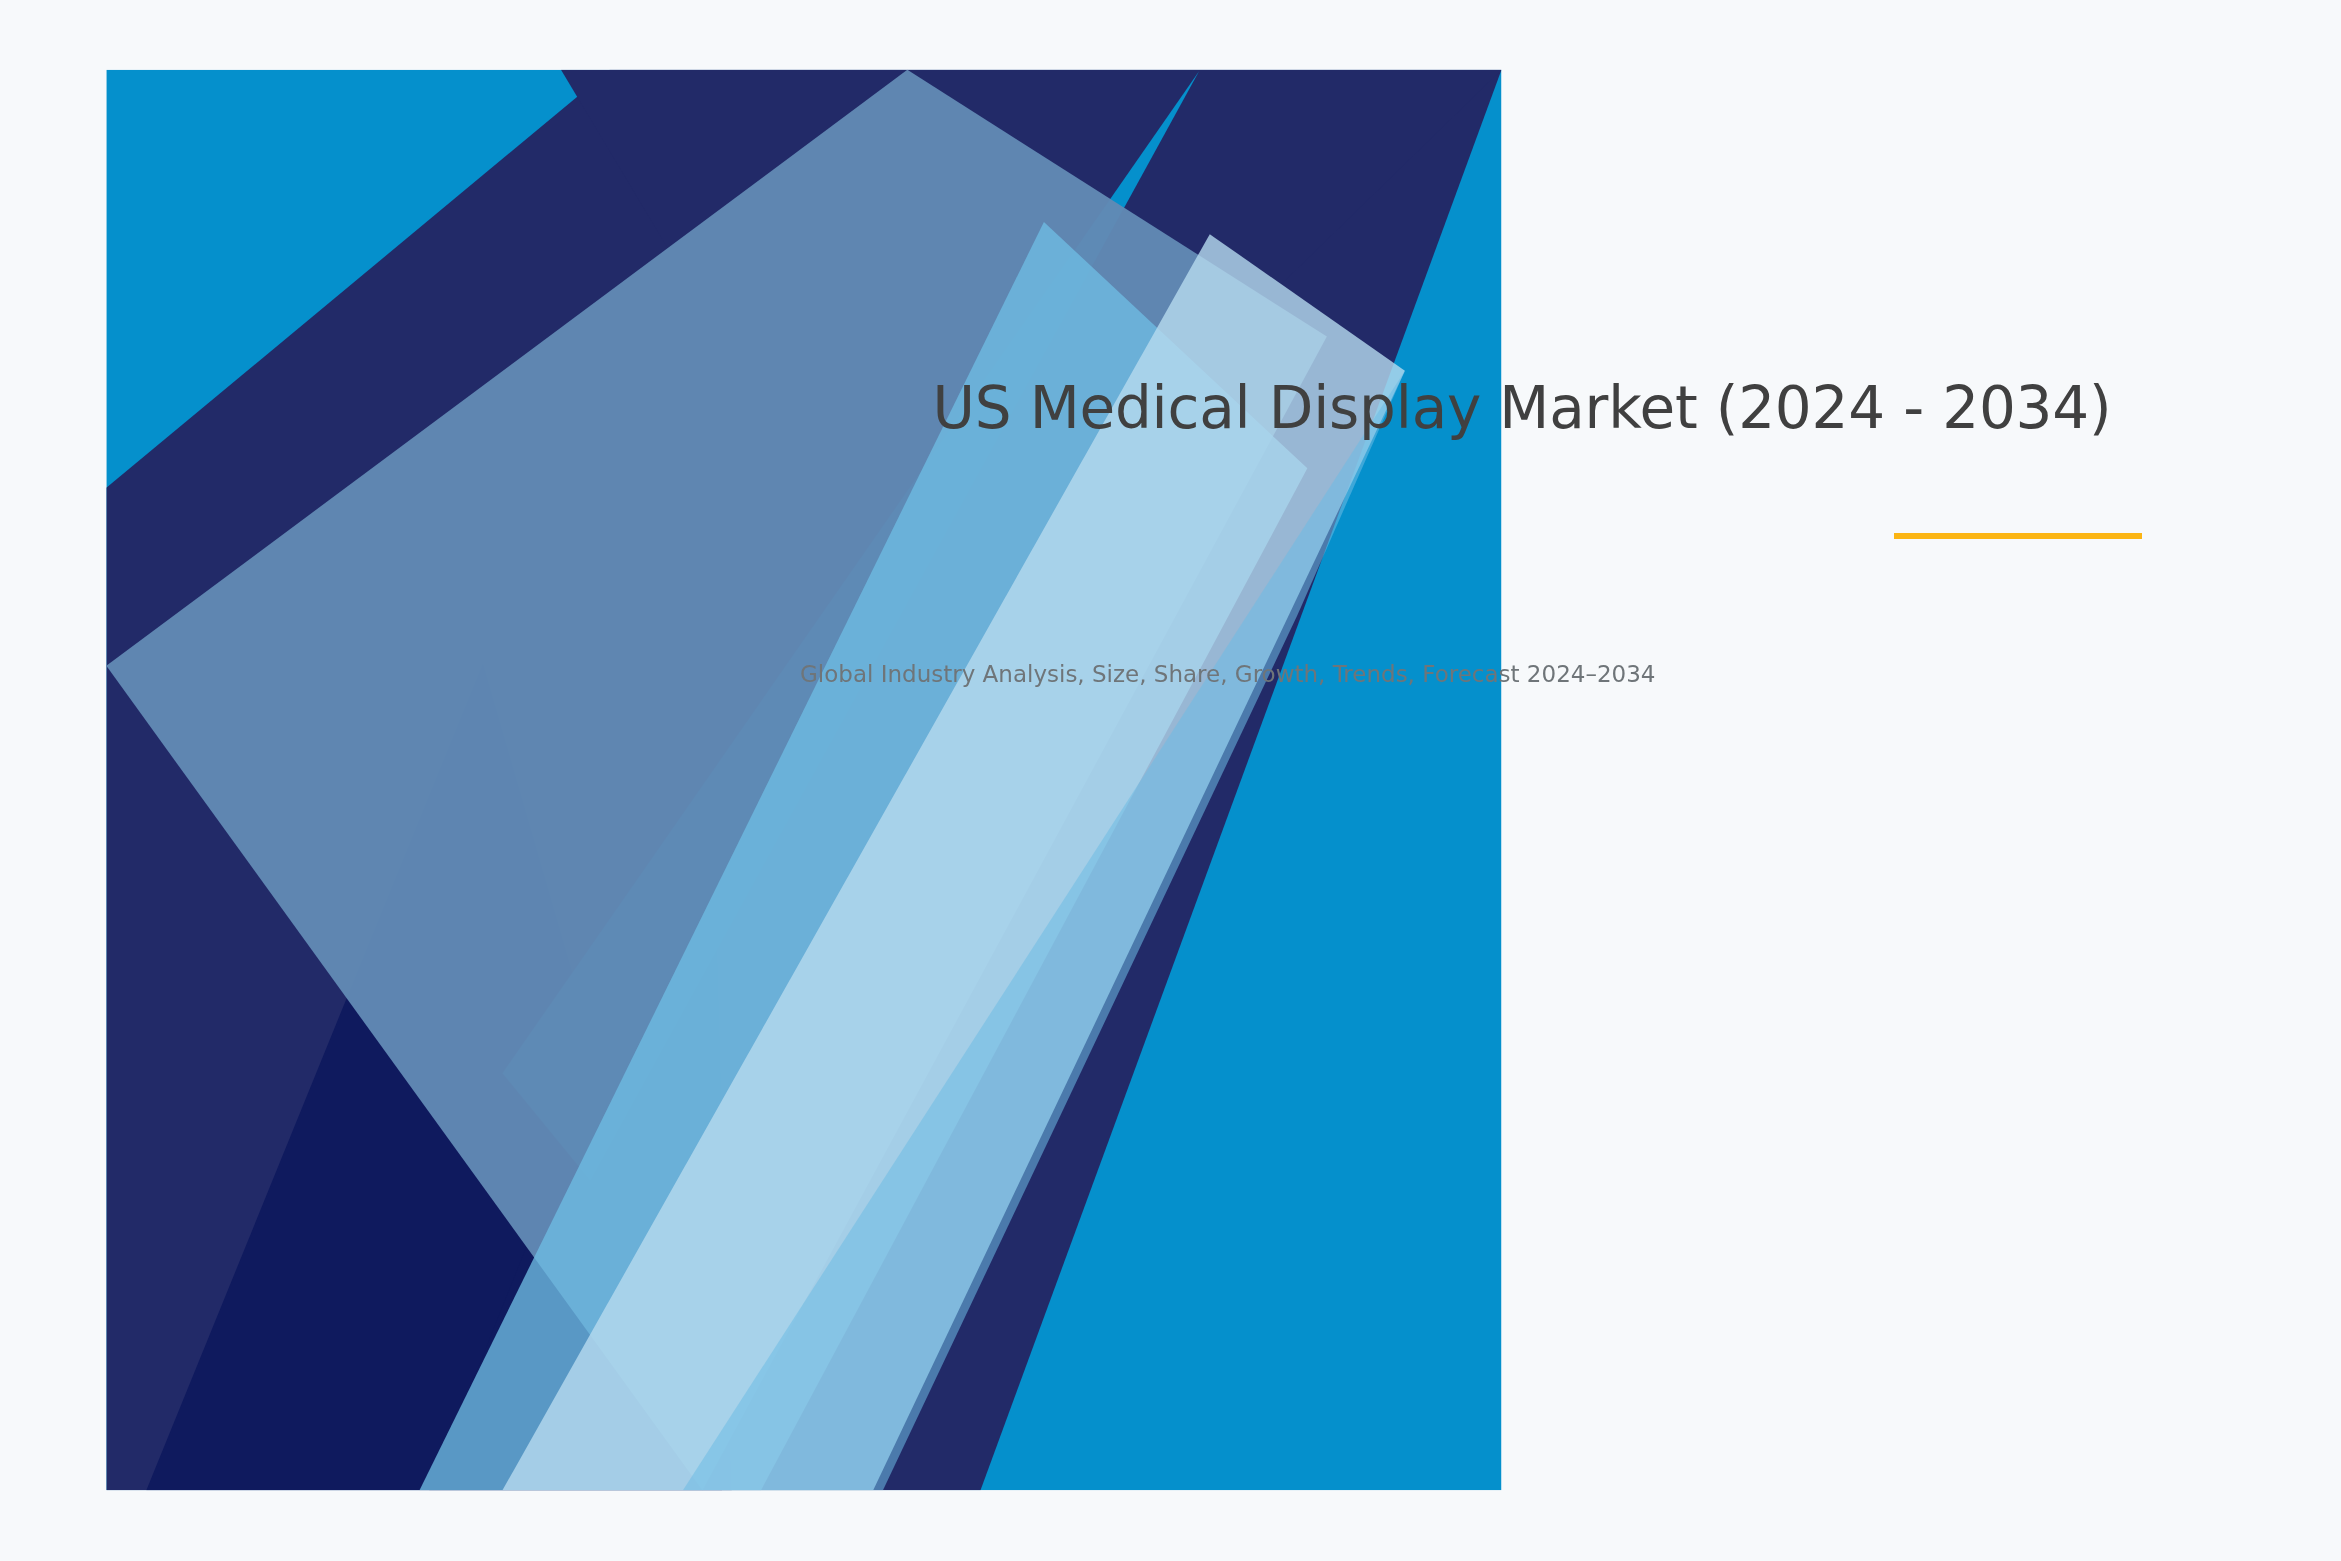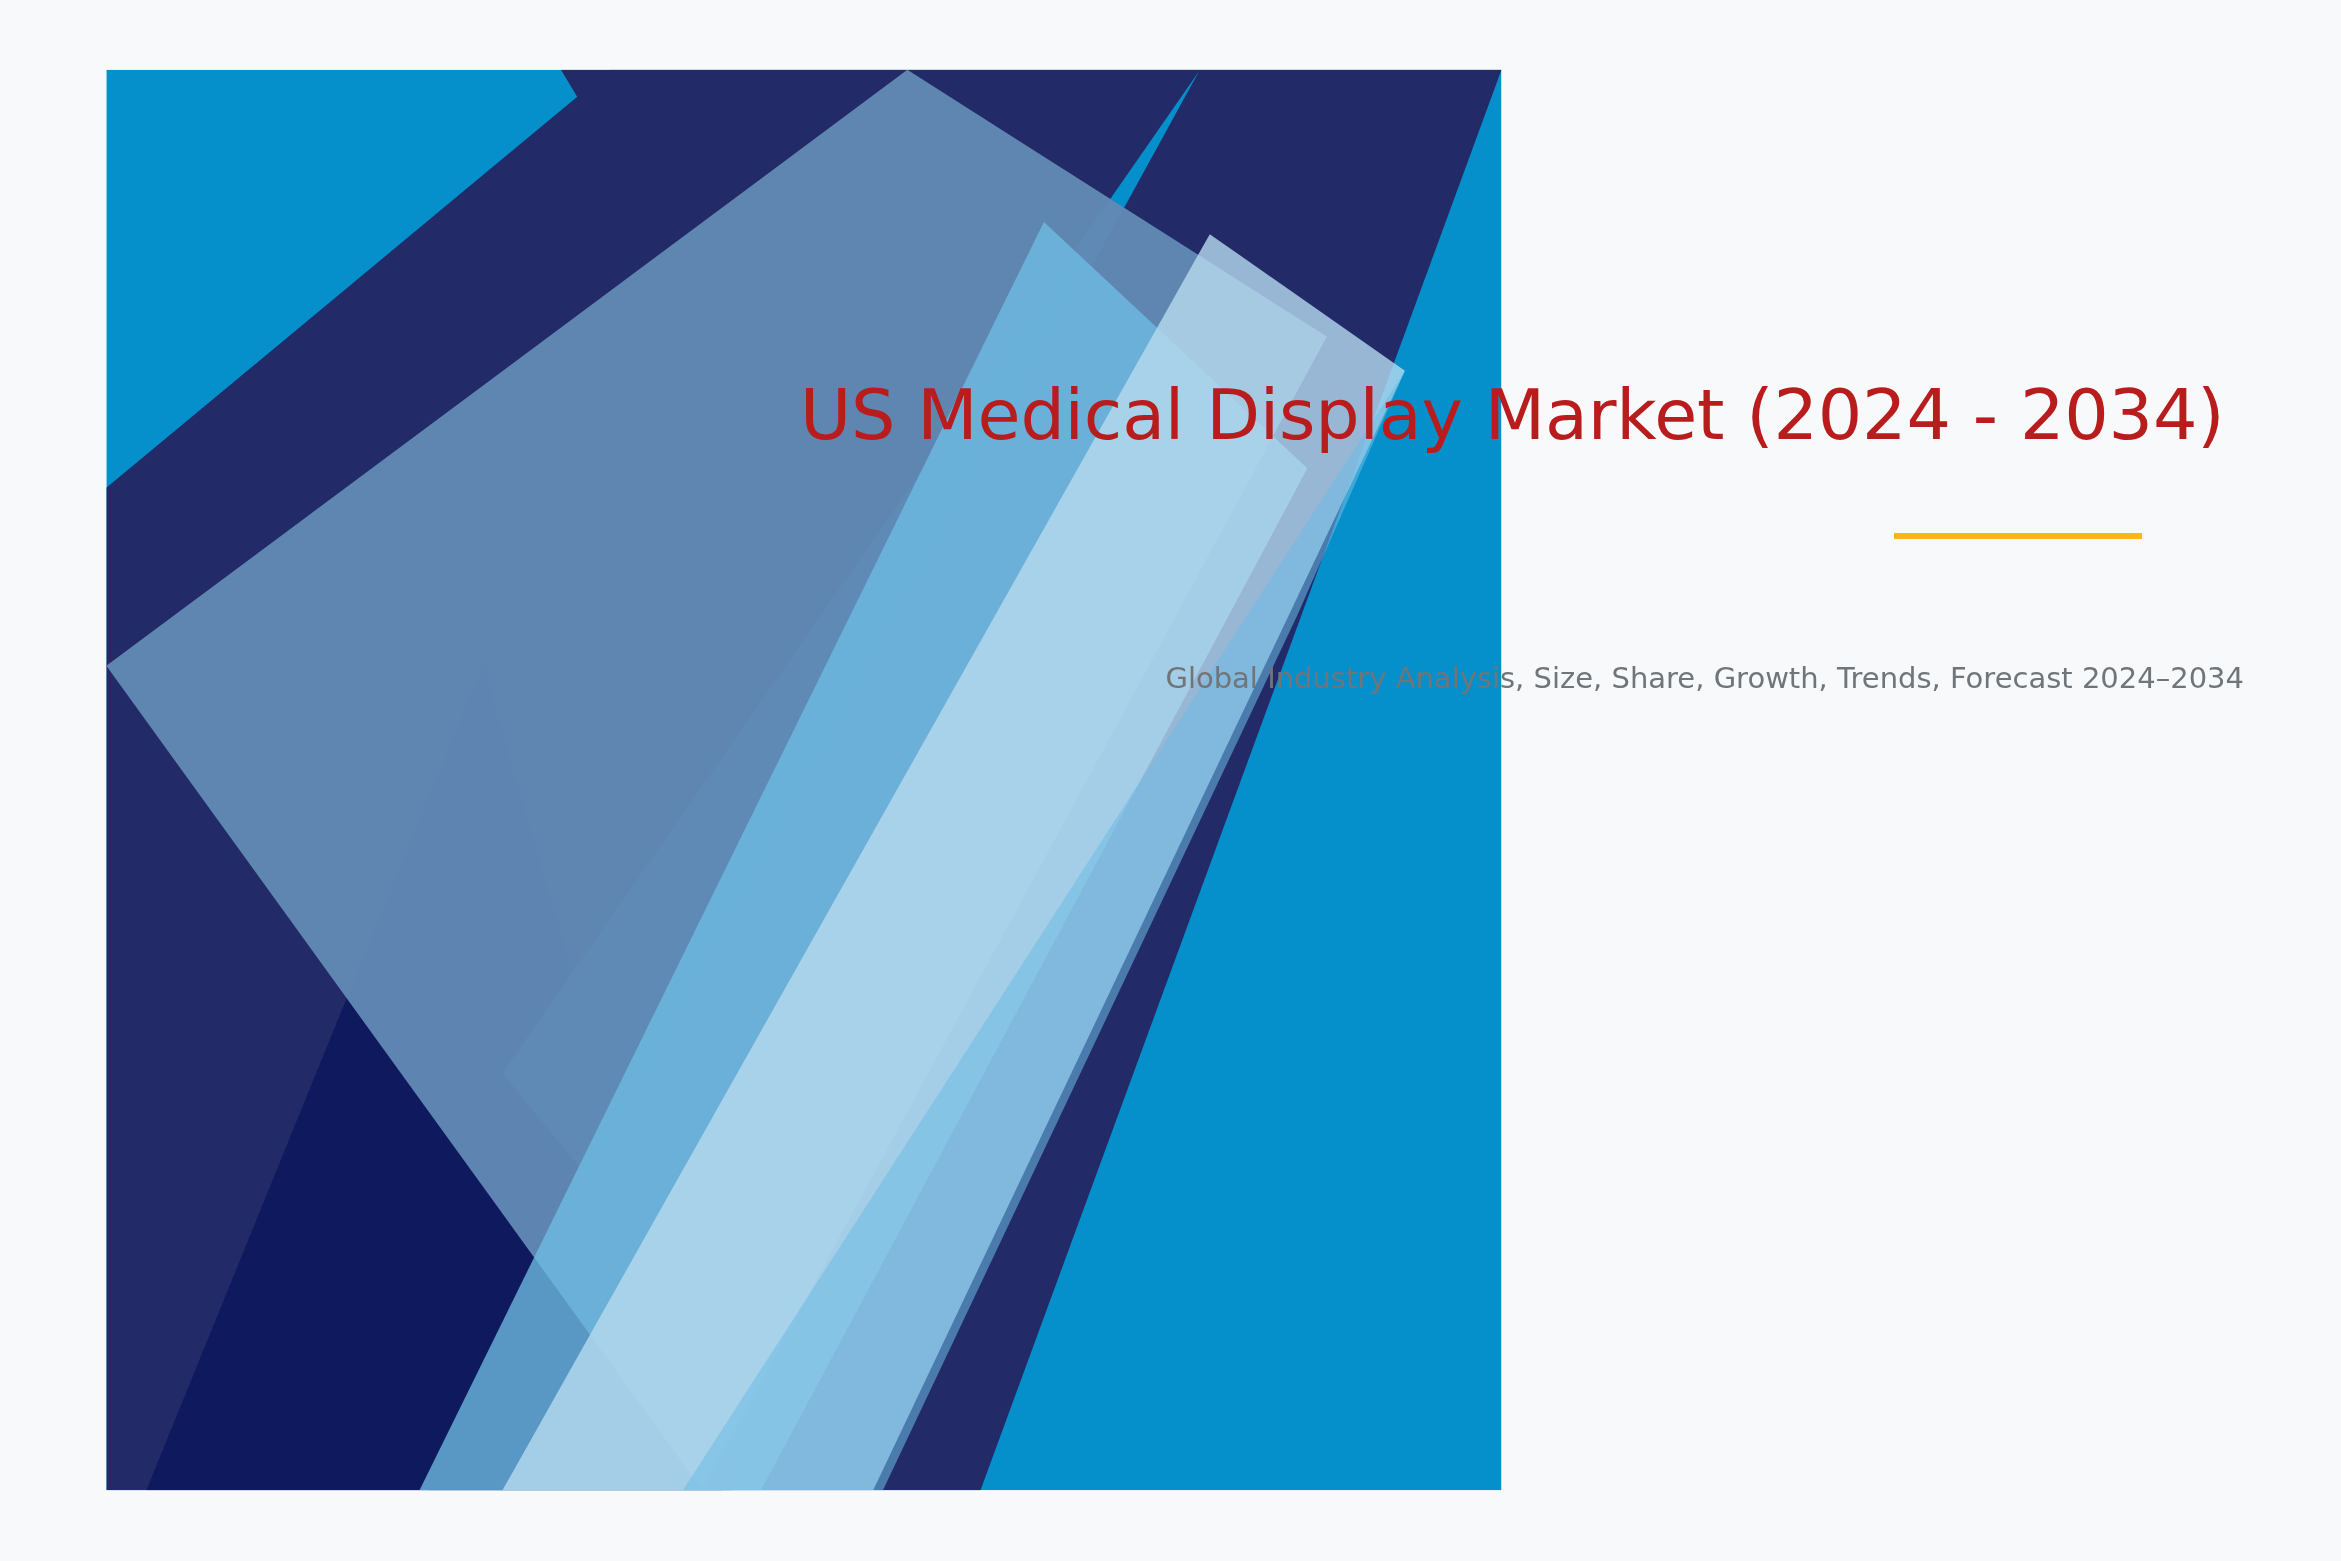--- a/index.html
+++ b/index.html
@@ -47,12 +47,12 @@
 
   #report-title {
     margin: 0;
-    font-size: 70px;
+    font-size: 58px;
     line-height: 1.28;
     font-weight: 400;
     letter-spacing: -0.2px;
-    color: #b91c1c;
-    text-align: left;
+    color: #404040;
+    text-align: center;
     position: relative;
     z-index: 3;
     font-family: "DejaVu Sans", "Liberation Sans", sans-serif;

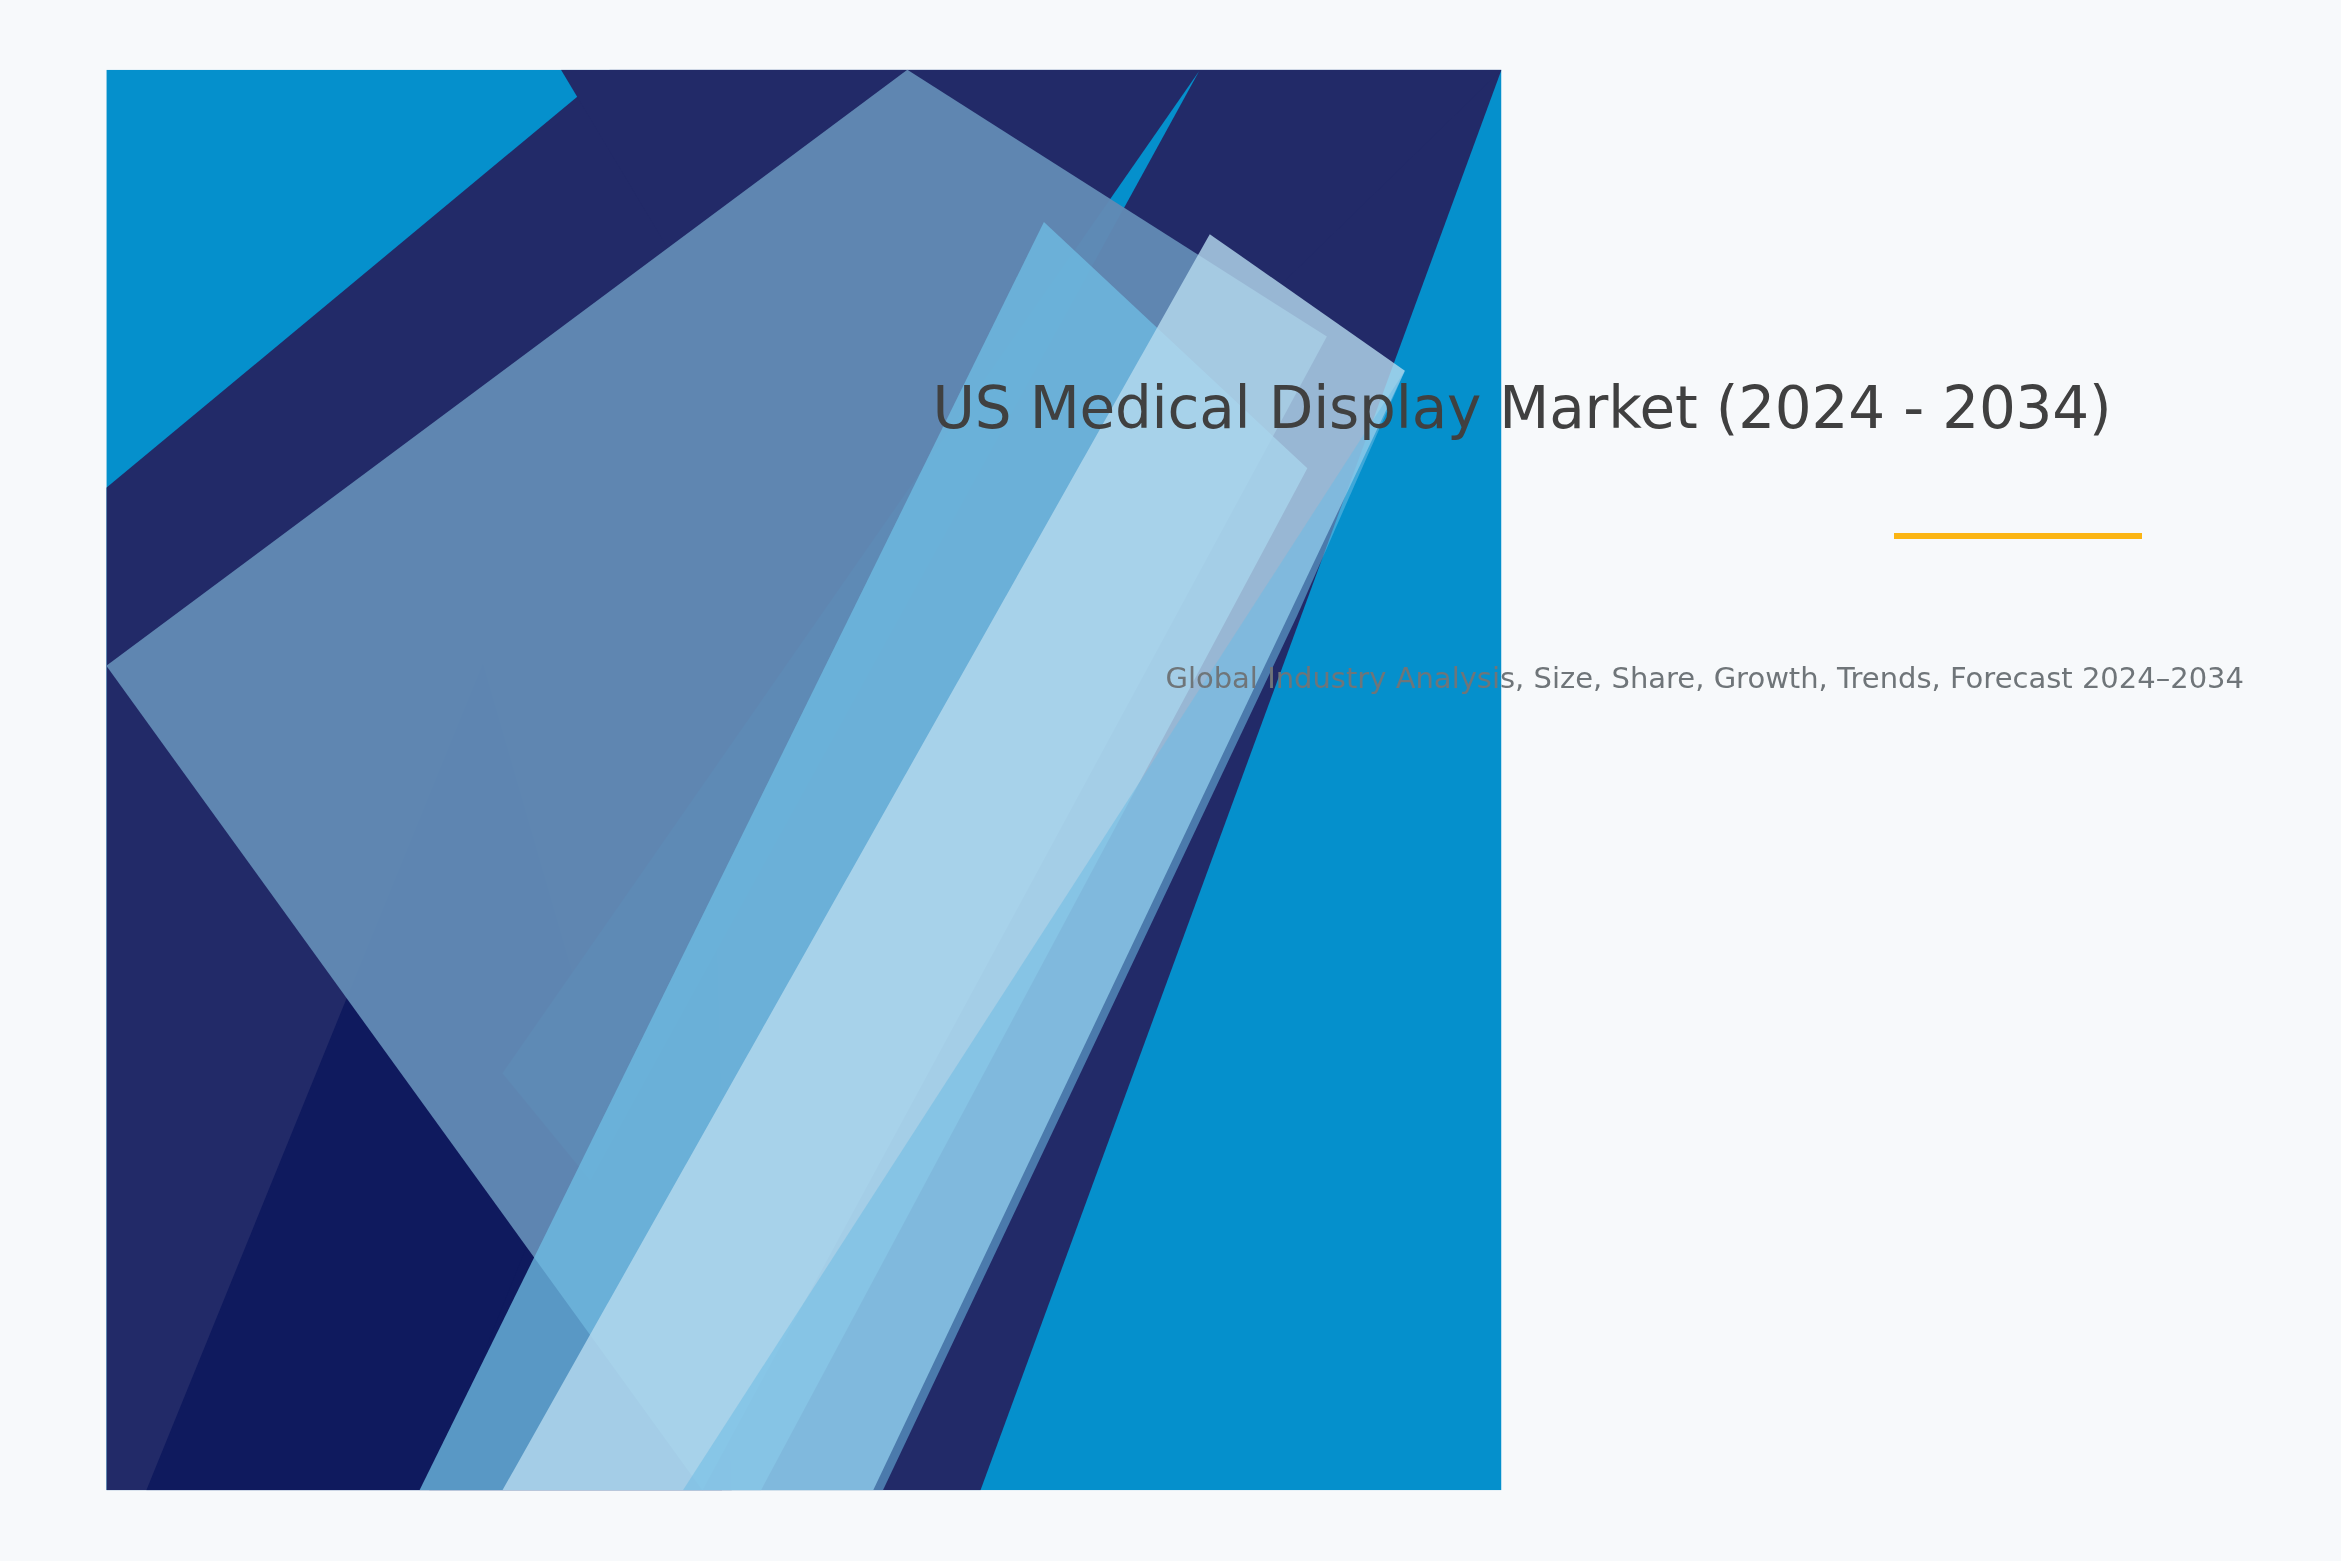--- a/index.html
+++ b/index.html
@@ -74,11 +74,11 @@
     right: 0;
     top: 288px;
     width: 1444px;
-    font-size: 29px;
+    font-size: 23px;
     line-height: 1.34;
     font-weight: 400;
     color: #6f7579;
-    text-align: right;
+    text-align: left;
     font-family: "DejaVu Sans", "Liberation Sans", sans-serif;
   }
 </style>

